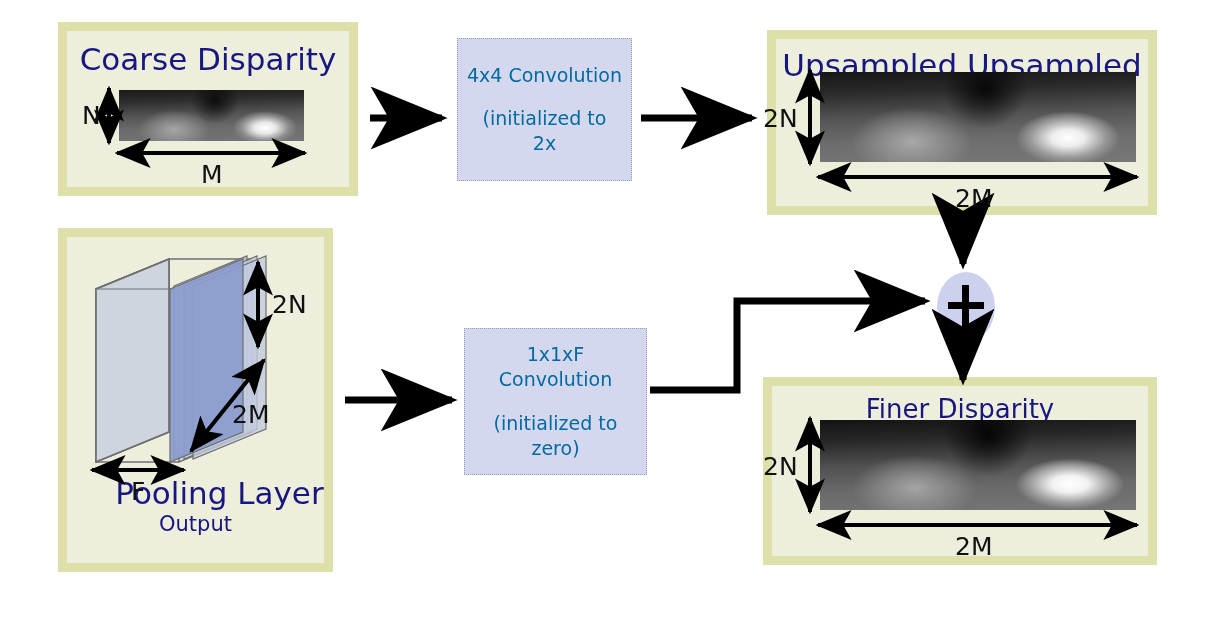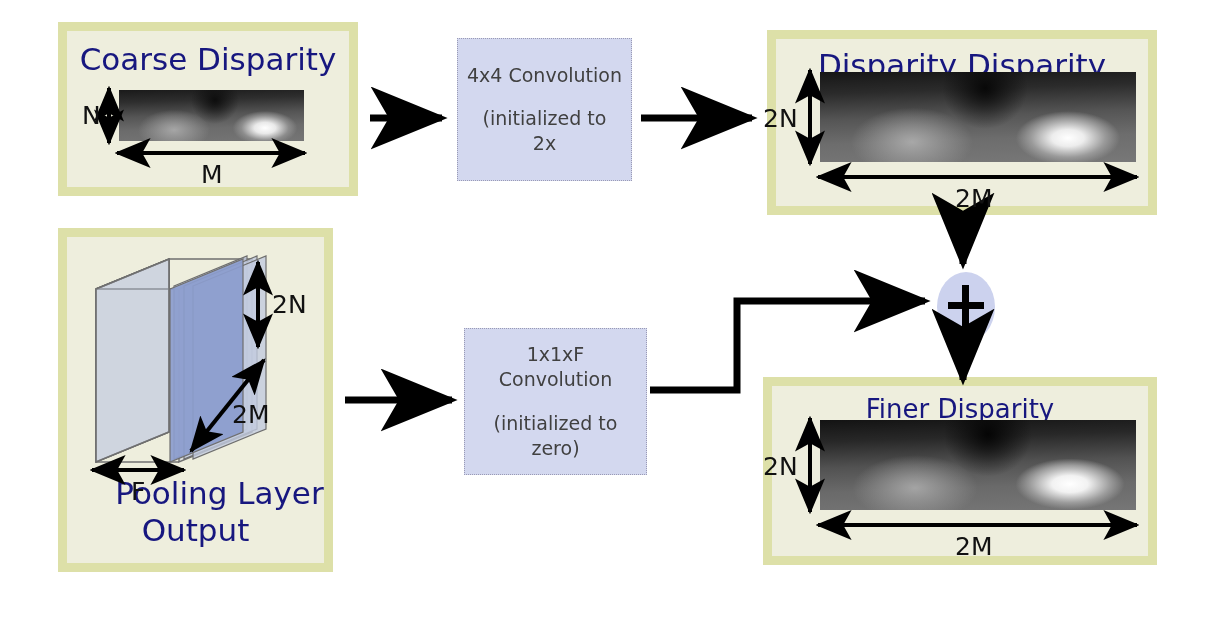--- a/index.html
+++ b/index.html
@@ -16,7 +16,7 @@
   .dispimg .base{position:absolute;inset:0;}
 
   .convbox{position:absolute;background:#d3d8ef;border:1px dotted #9a9ab5;
-      box-sizing:border-box;color:#404040;text-align:center;
+      box-sizing:border-box;color:#0369a1;text-align:center;
       display:flex;flex-direction:column;align-items:center;justify-content:center;}
   .convbox .ln{display:block;line-height:1.32;}
   .convbox .gap{height:0.95em;}

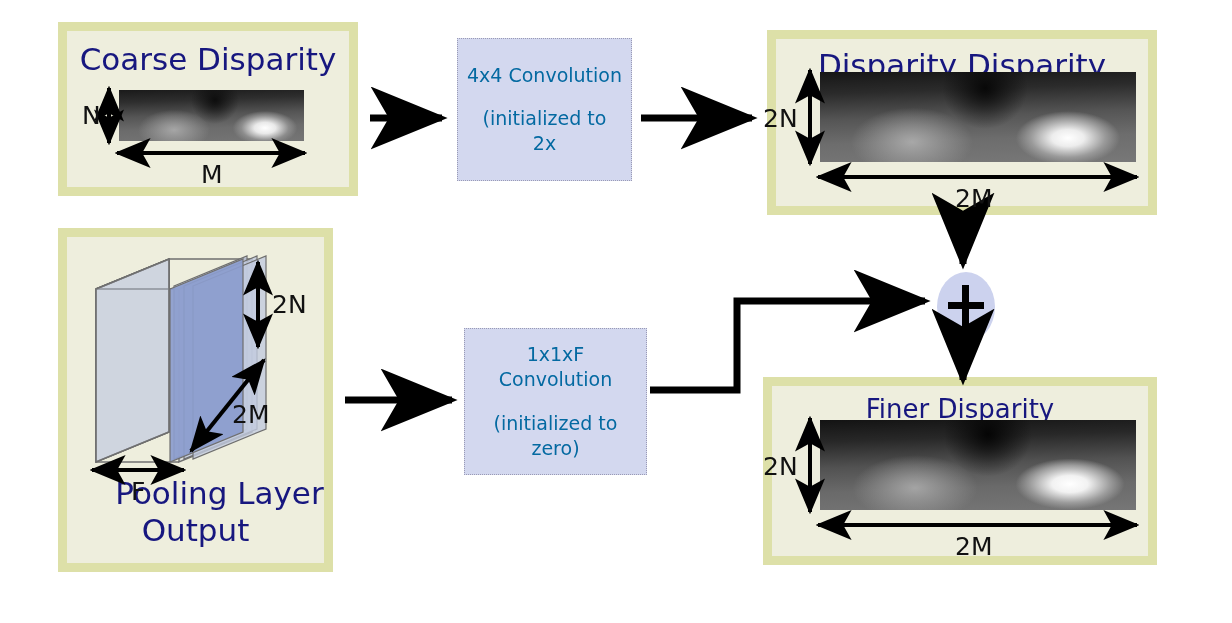--- a/index.html
+++ b/index.html
@@ -54,7 +54,7 @@
   </div>
 
   <div class="panel" style="left:767px;top:30px;width:390px;height:185px;">
-    <div class="panel-title" style="top:8px;font-size:31px;">Disparity Disparity</div>
+    <div class="panel-title" style="top:8px;font-size:31px;">Upsampled Upsampled</div>
   </div>
 
   <div class="dispimg" style="left:820px;top:72px;width:316px;height:90px;">

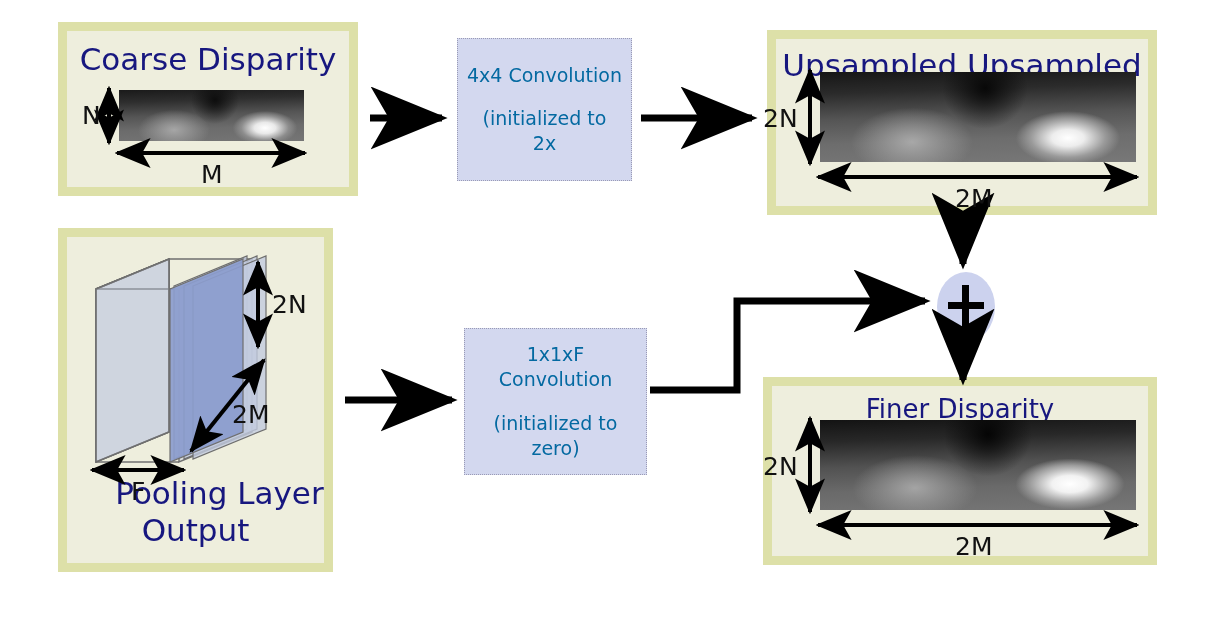--- a/index.html
+++ b/index.html
@@ -50,7 +50,7 @@
 
   <div class="panel" style="left:58px;top:228px;width:275px;height:344px;">
     <div class="panel-title" style="top:238px;font-size:31px;margin-left:48px;">Pooling Layer</div>
-    <div class="panel-title" style="top:275px;font-size:31px;">Output</div>
+    <div class="panel-title" style="top:275px;font-size:21px;">Output</div>
   </div>
 
   <div class="panel" style="left:767px;top:30px;width:390px;height:185px;">

